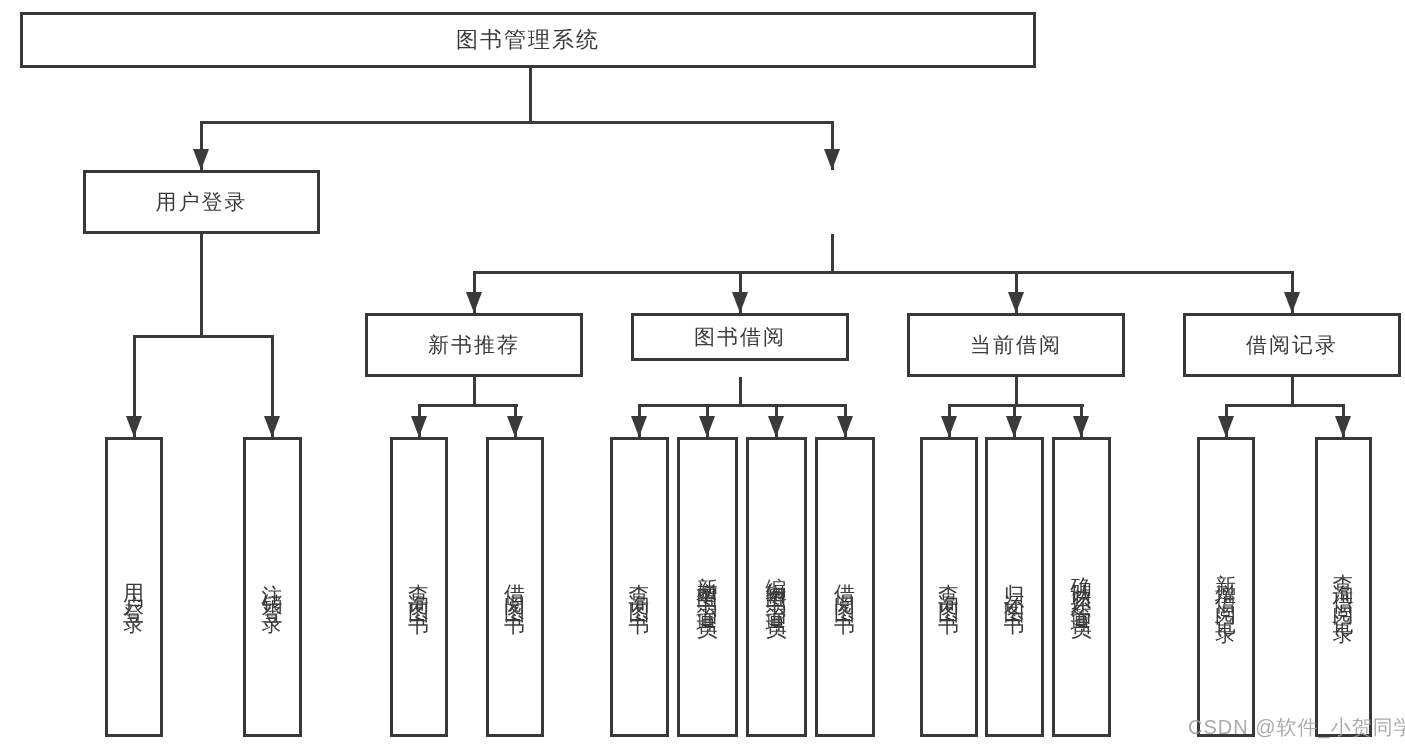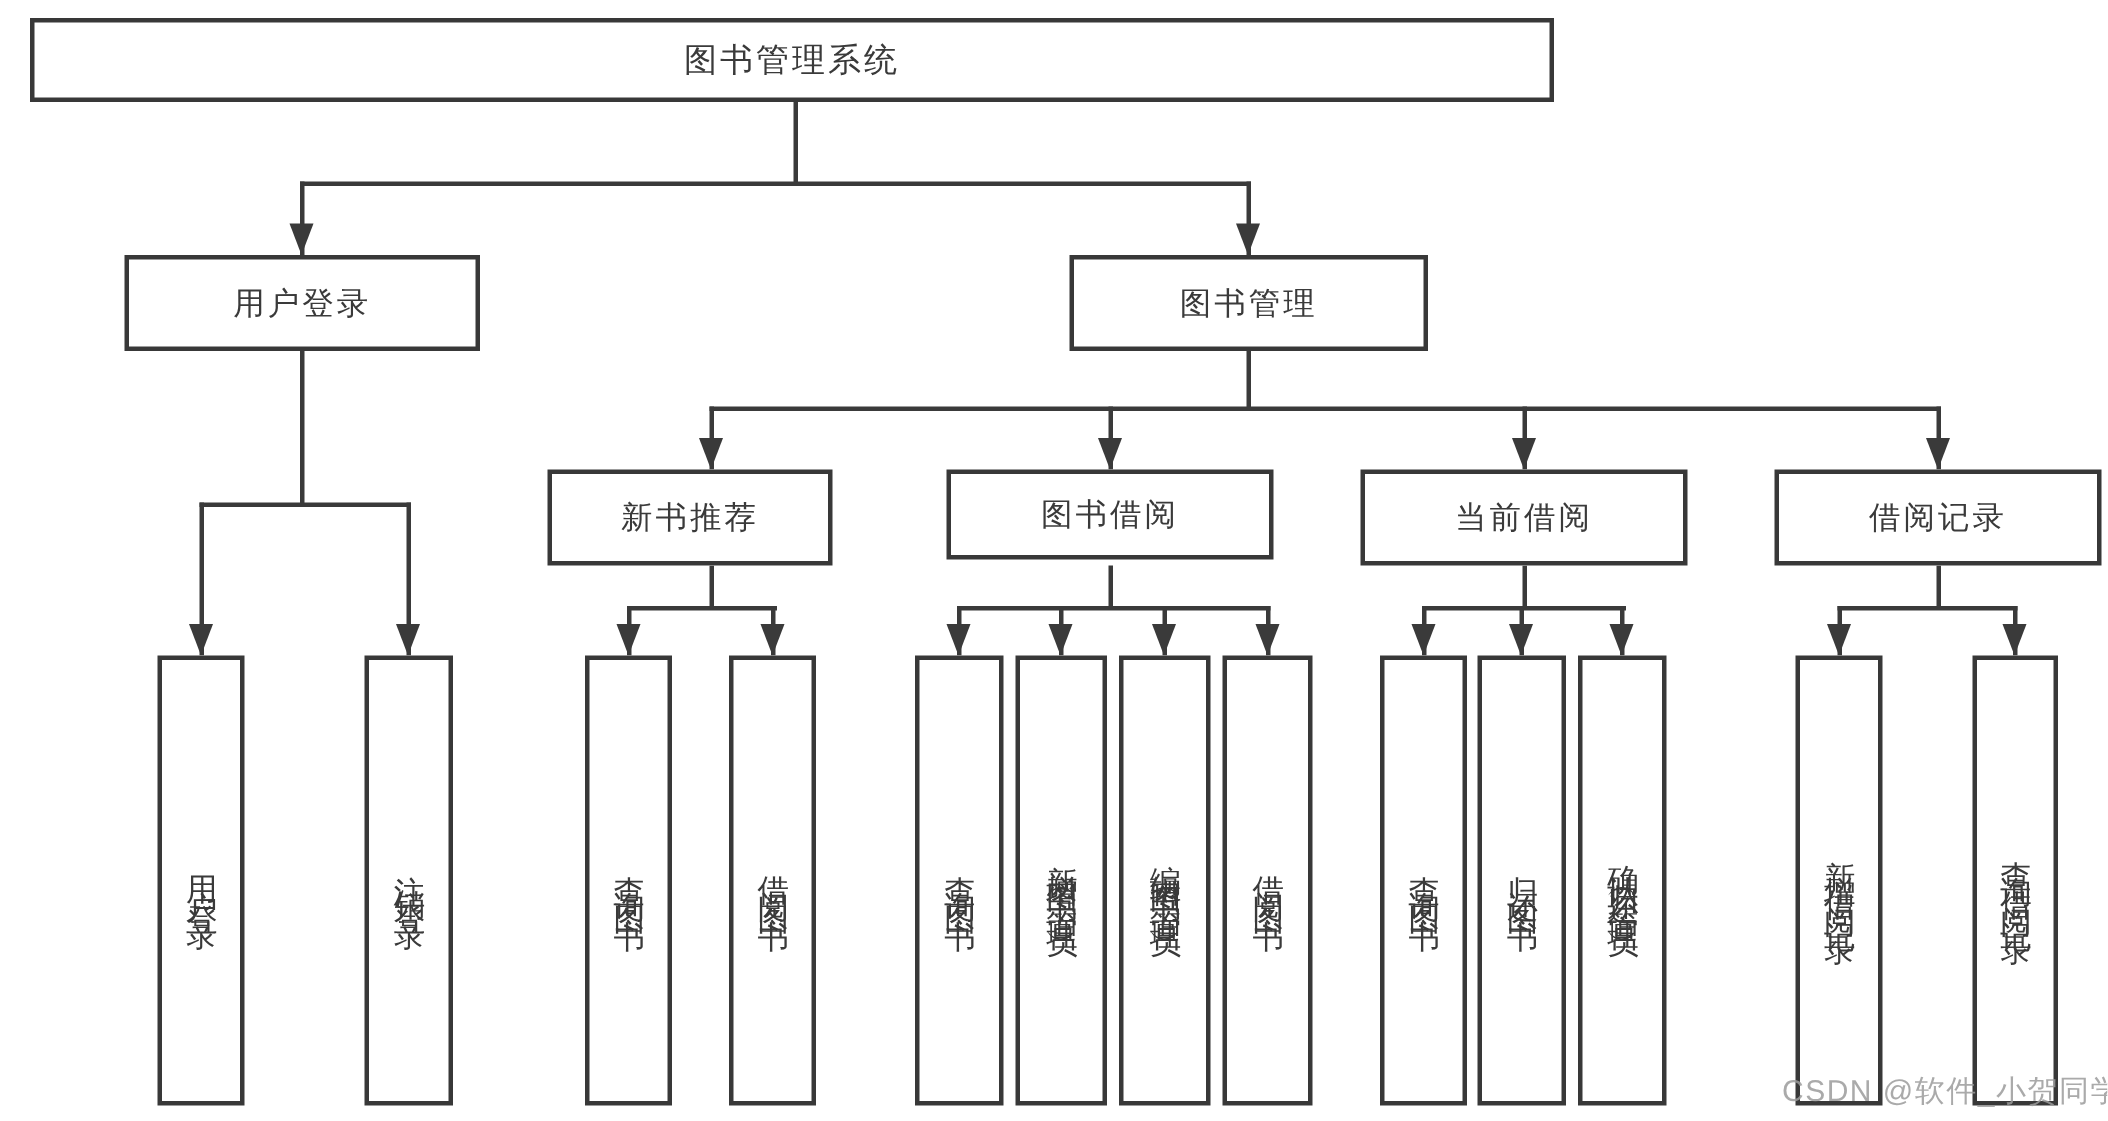--- a/index.html
+++ b/index.html
@@ -128,9 +128,6 @@
   <div class="box h" style="left:83px;top:170px;width:237px;height:64px;">
     <span>用户登录</span>
   </div>
-  <div class="box h" style="left:713px;top:170px;width:239px;height:64px;">
-    <span>图书管理</span>
-  </div>
 
   <div class="box h" style="left:365px;top:313px;width:190px;height:64px;">
     <span>新书推荐</span>

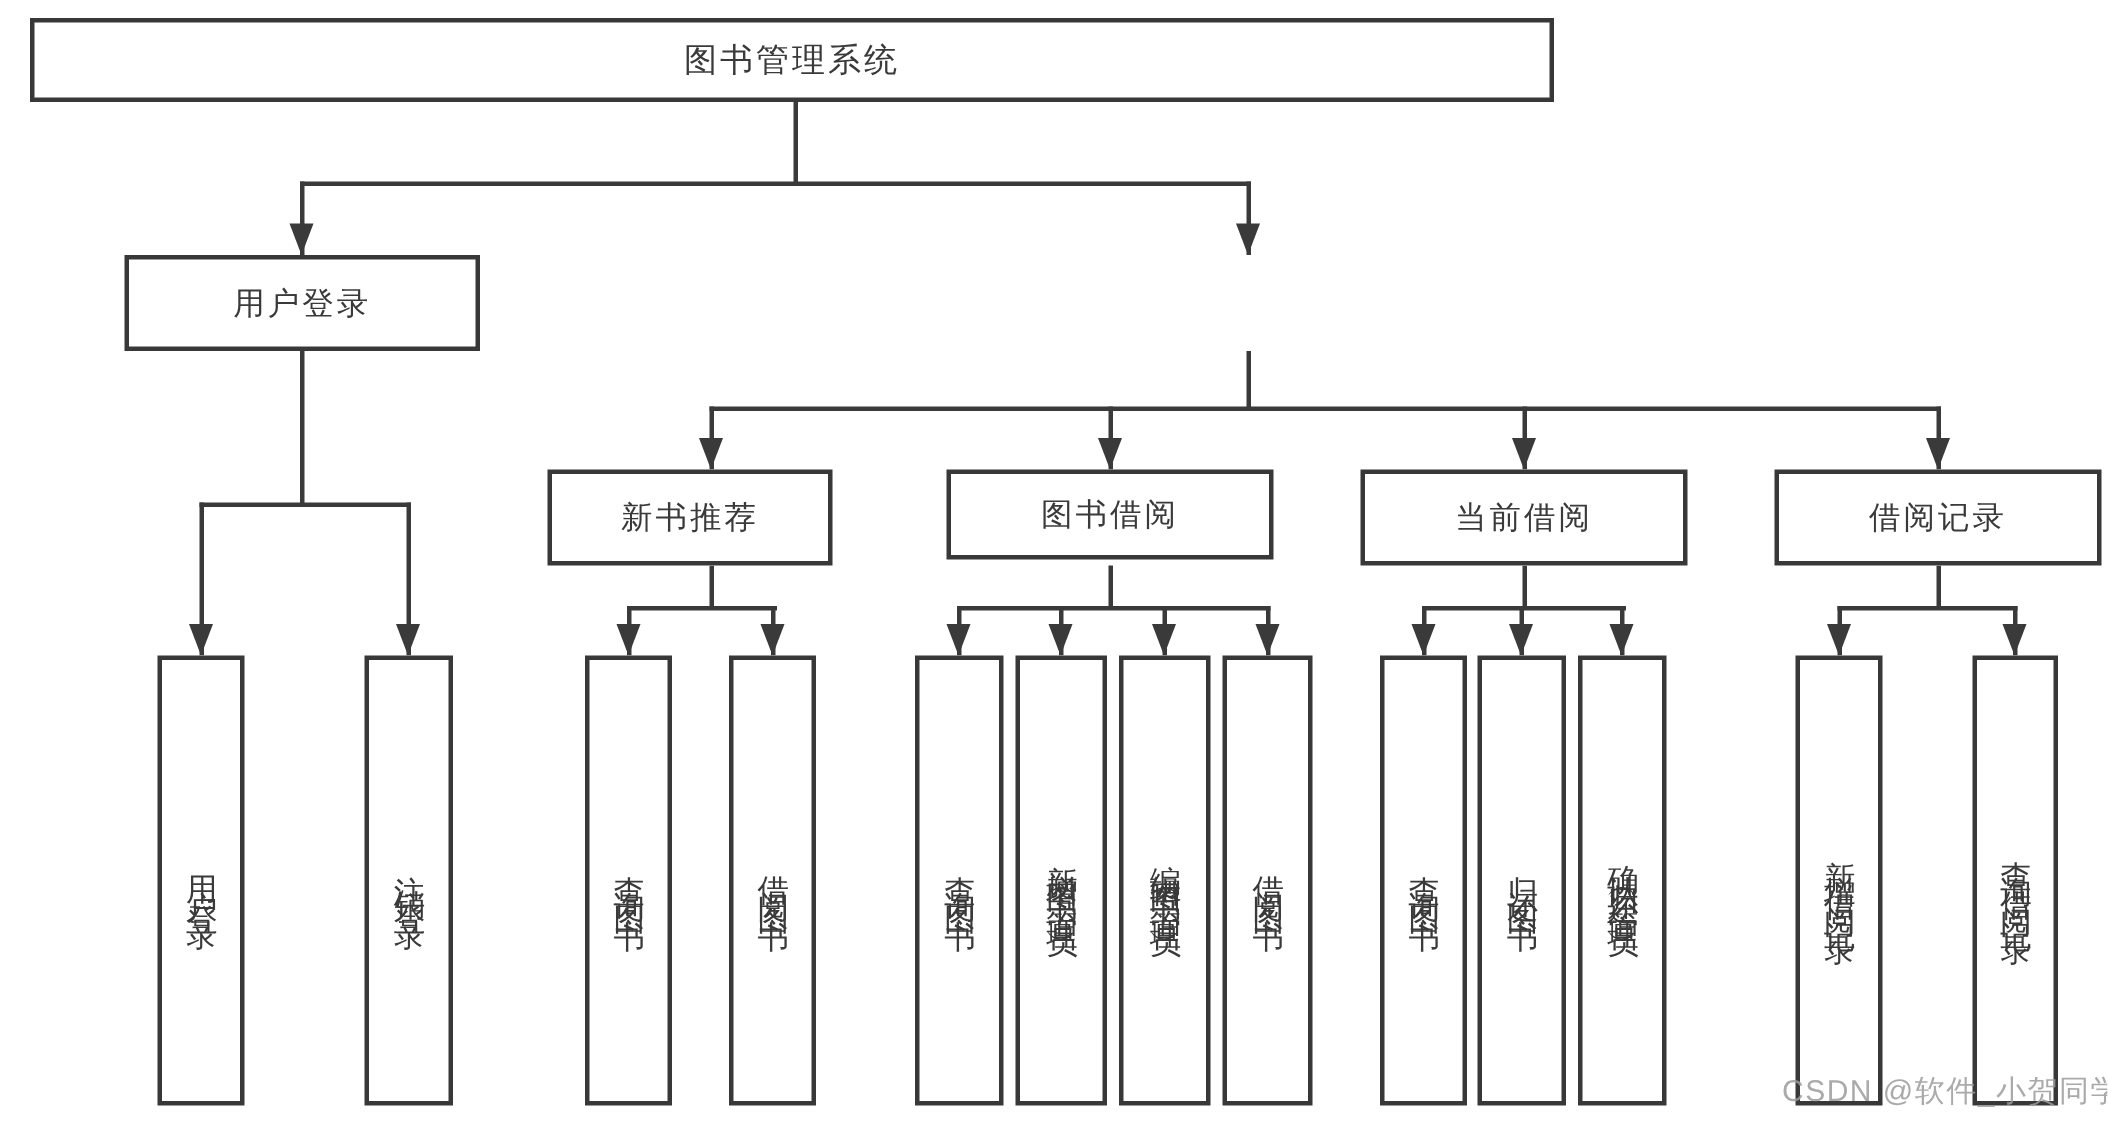--- a/index.html
+++ b/index.html
@@ -129,7 +129,7 @@
     <span>用户登录</span>
   </div>
 
-  <div class="box h" style="left:365px;top:313px;width:190px;height:64px;">
+  <div class="box h" style="left:365px;top:313px;width:218px;height:64px;">
     <span>新书推荐</span>
   </div>
   <div class="box h" style="left:631px;top:313px;width:218px;height:60px;">

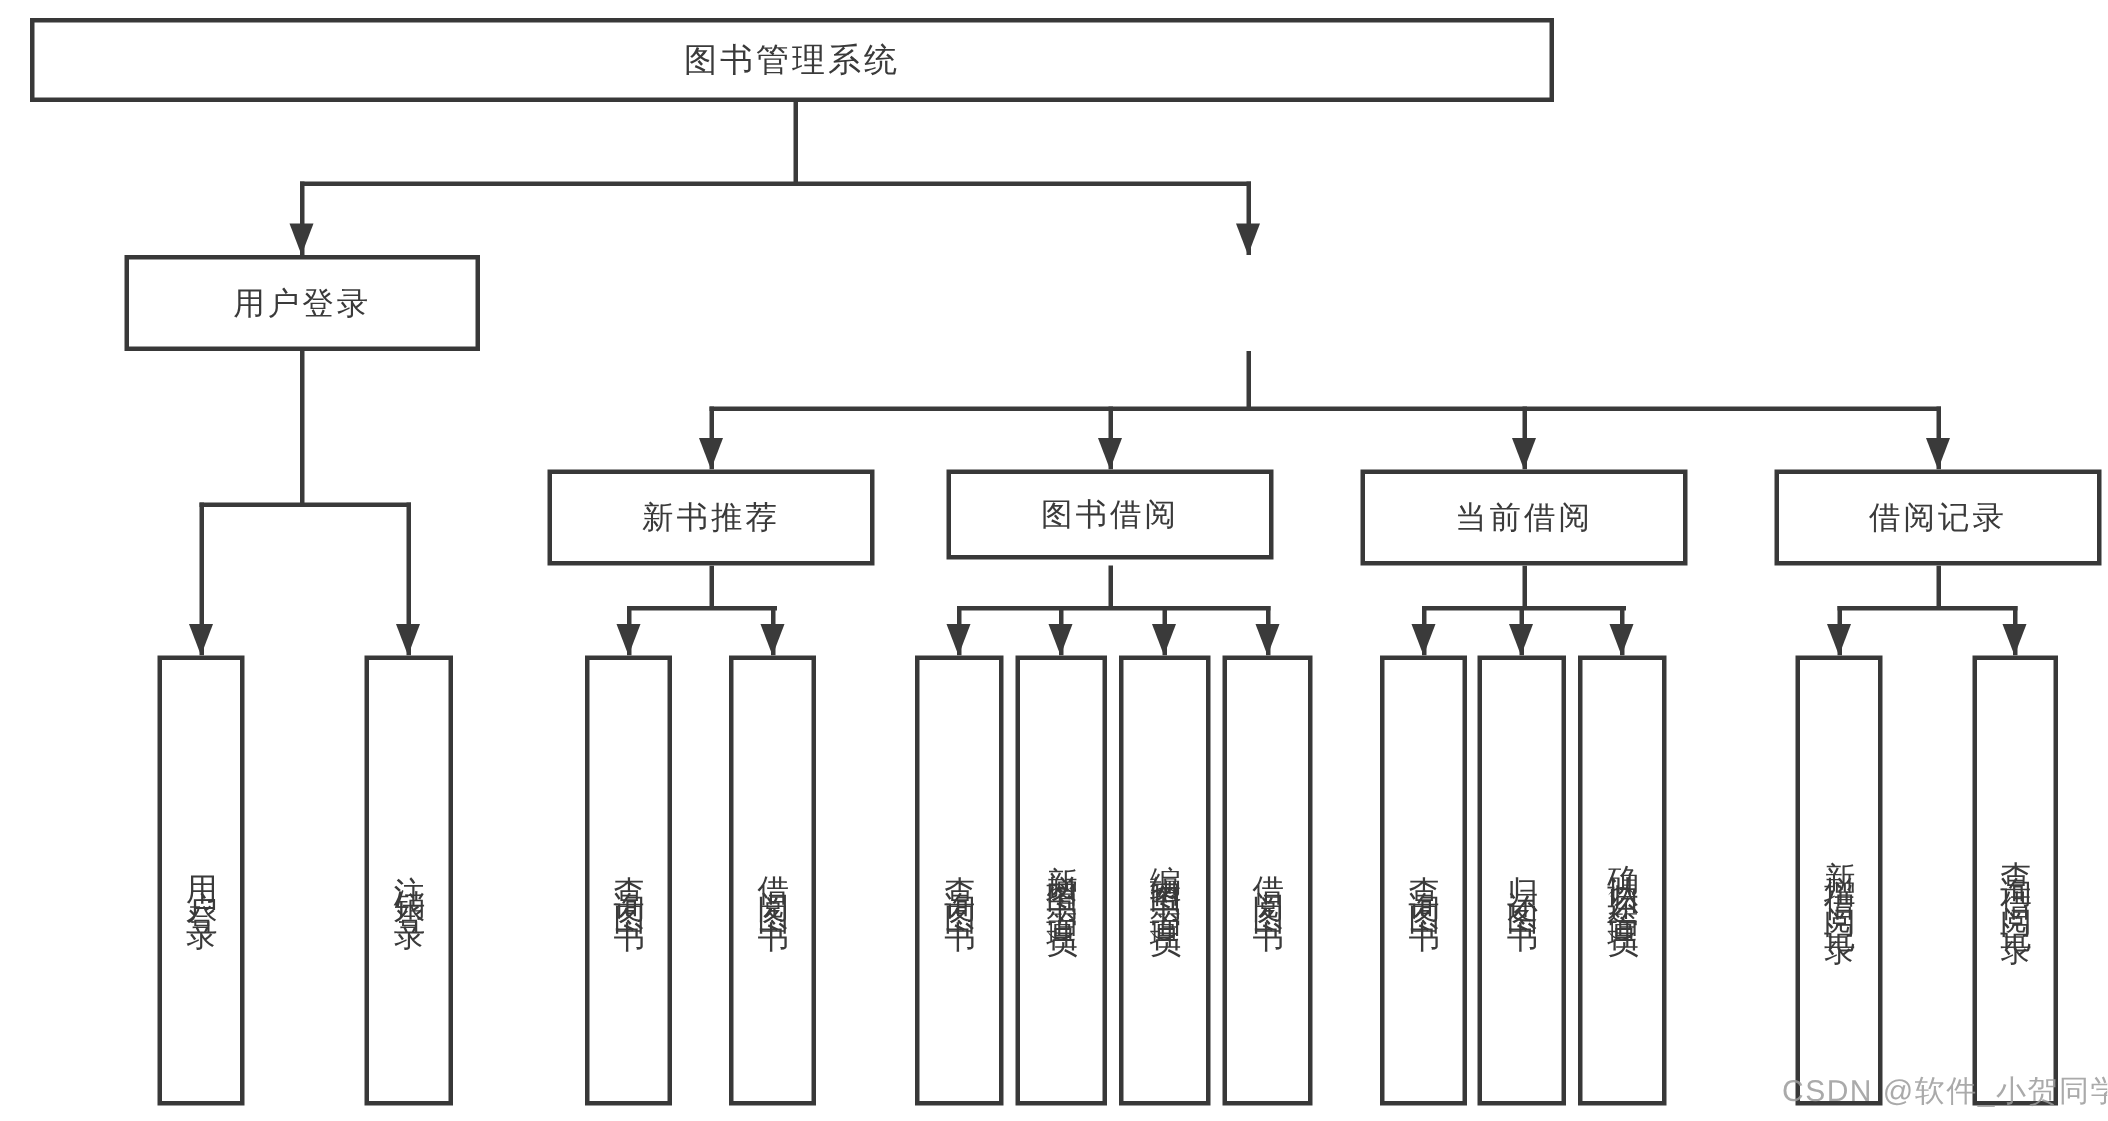--- a/index.html
+++ b/index.html
@@ -132,7 +132,7 @@
   <div class="box h" style="left:365px;top:313px;width:218px;height:64px;">
     <span>新书推荐</span>
   </div>
-  <div class="box h" style="left:631px;top:313px;width:218px;height:60px;">
+  <div class="box h" style="left:631px;top:313px;width:218px;height:48px;">
     <span>图书借阅</span>
   </div>
   <div class="box h" style="left:1183px;top:313px;width:218px;height:64px;">

